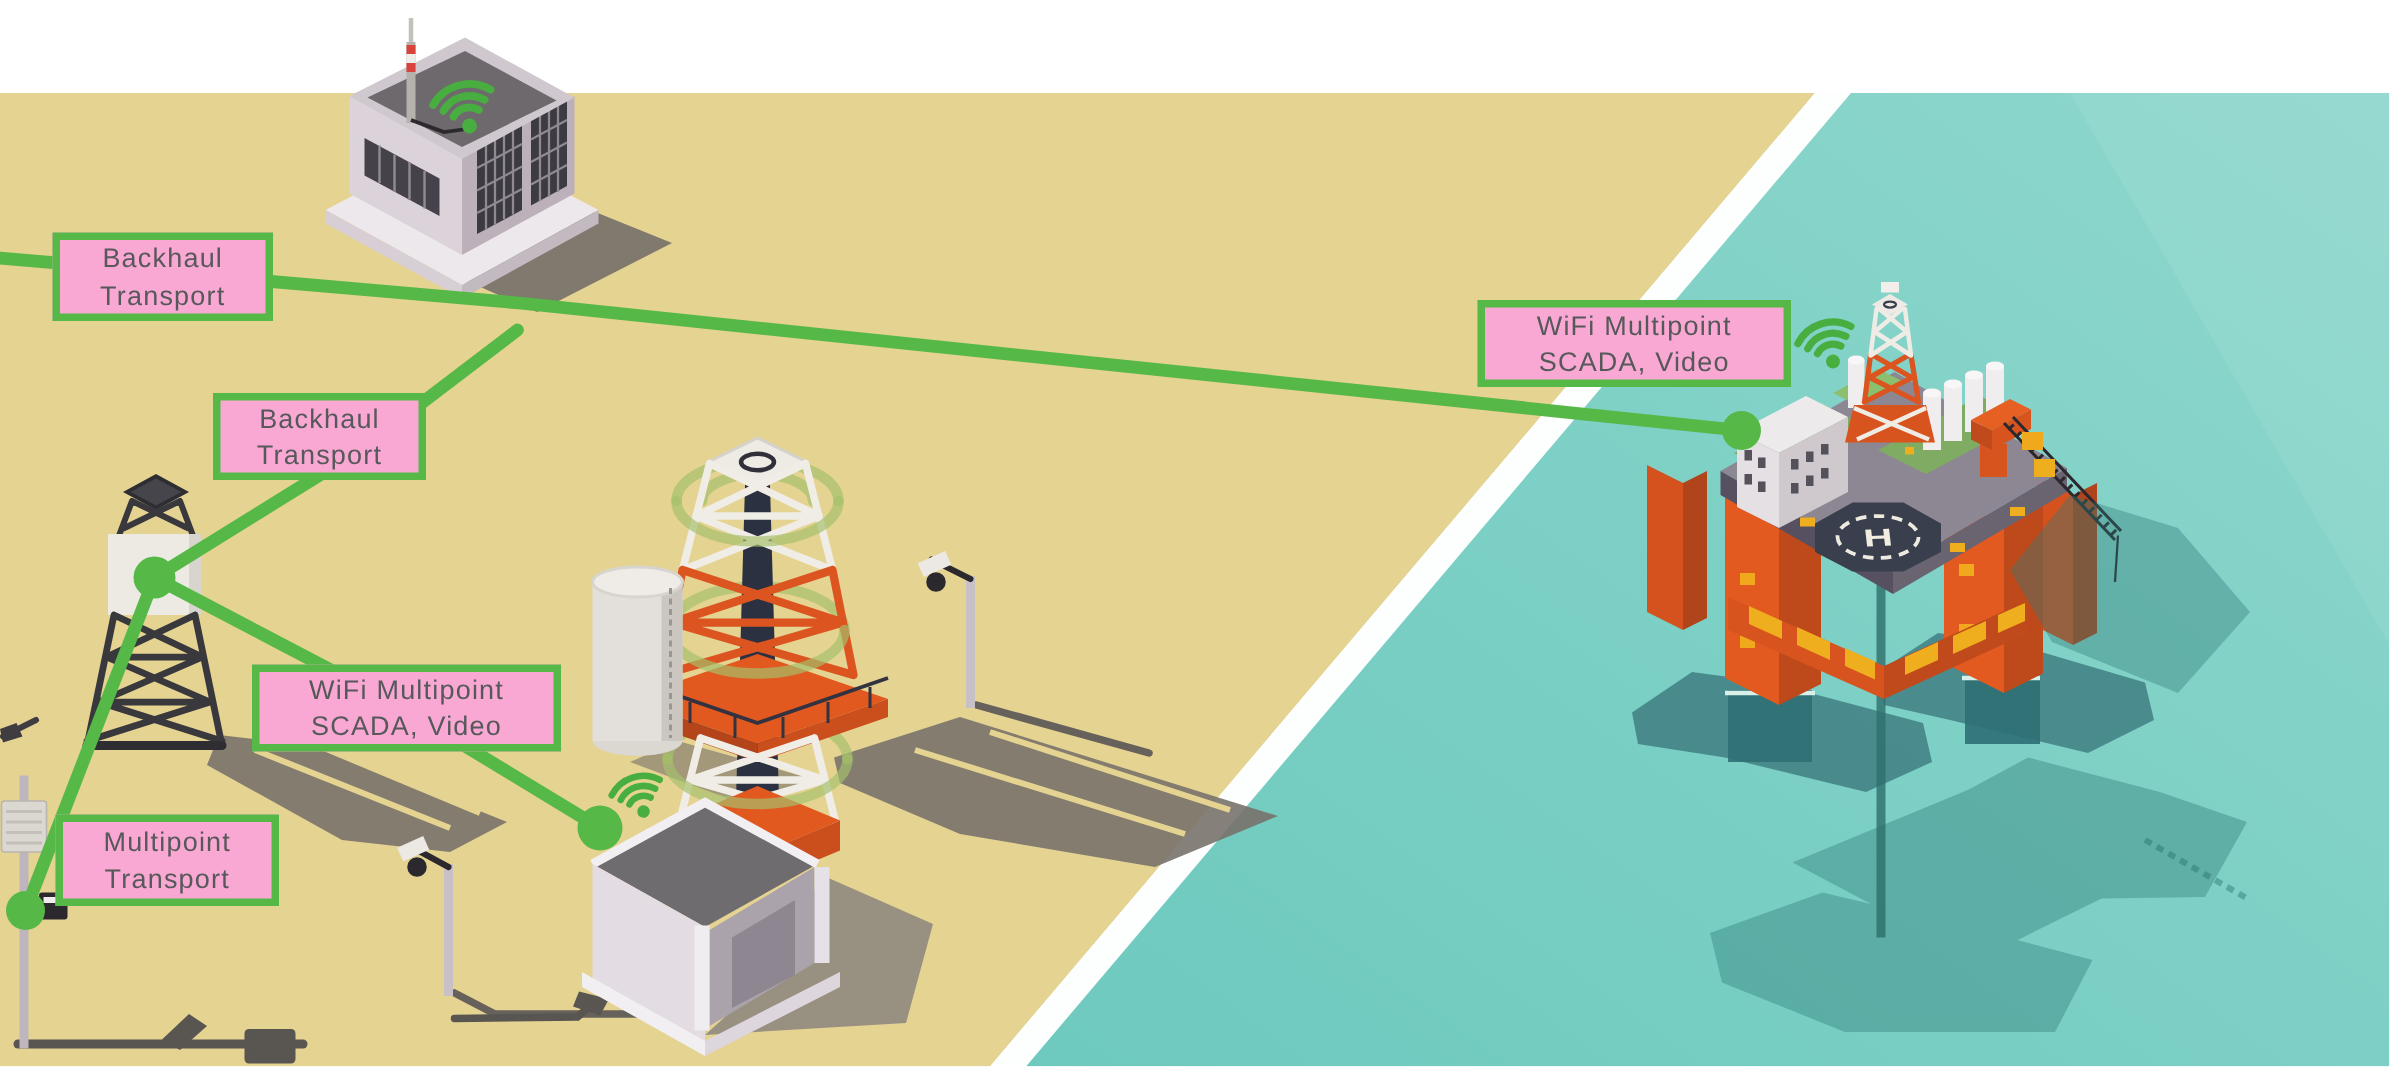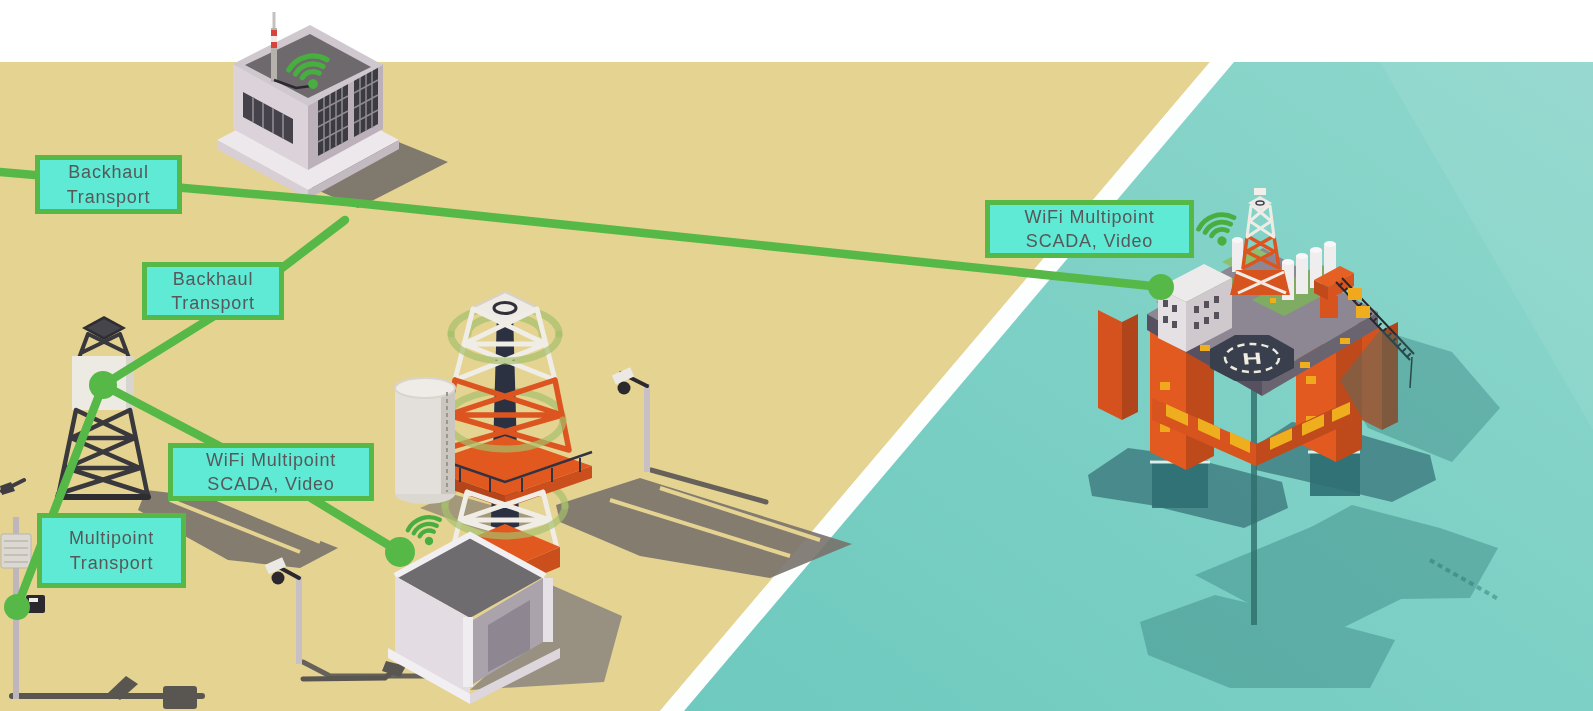--- a/index.html
+++ b/index.html
@@ -9,7 +9,7 @@
   }
   .stage svg{position:absolute;left:0;top:0;}
   .label{
-    position:absolute;box-sizing:border-box;background:#5eead4;
+    position:absolute;box-sizing:border-box;background:#f9a8d4;
     border:5px solid #56B847;color:#57585A;
     display:flex;flex-direction:column;align-items:center;justify-content:center;
     text-align:center;font-size:18px;line-height:1.35;letter-spacing:0.8px;

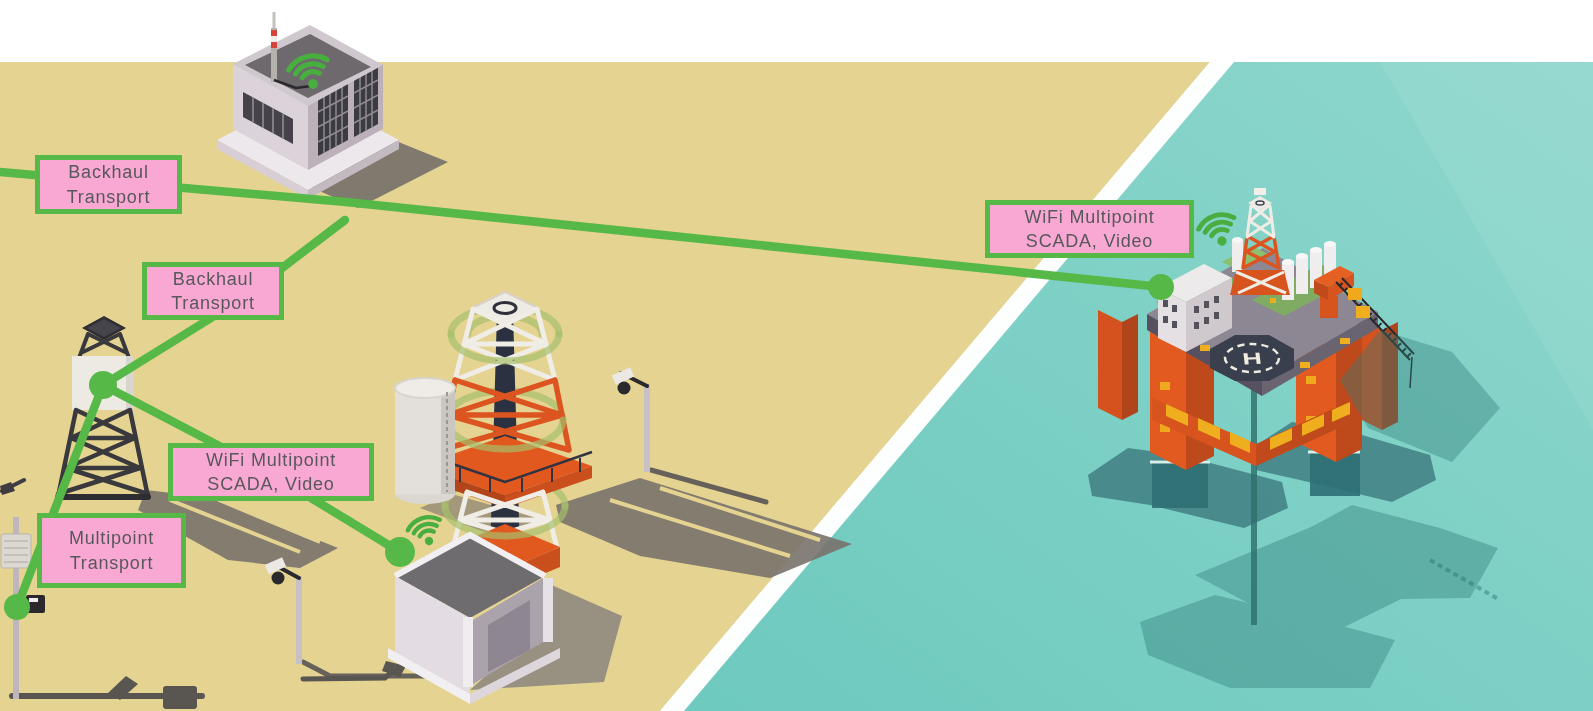--- a/index.html
+++ b/index.html
@@ -310,7 +310,7 @@
     <span>WiFi Multipoint</span>
     <span>SCADA, Video</span>
   </div>
-  <div class="label" style="left:37px;top:513px;width:149px;height:75px;">
+  <div class="label" style="left:37px;top:543px;width:149px;height:61px;">
     <span>Multipoint</span>
     <span>Transport</span>
   </div>

